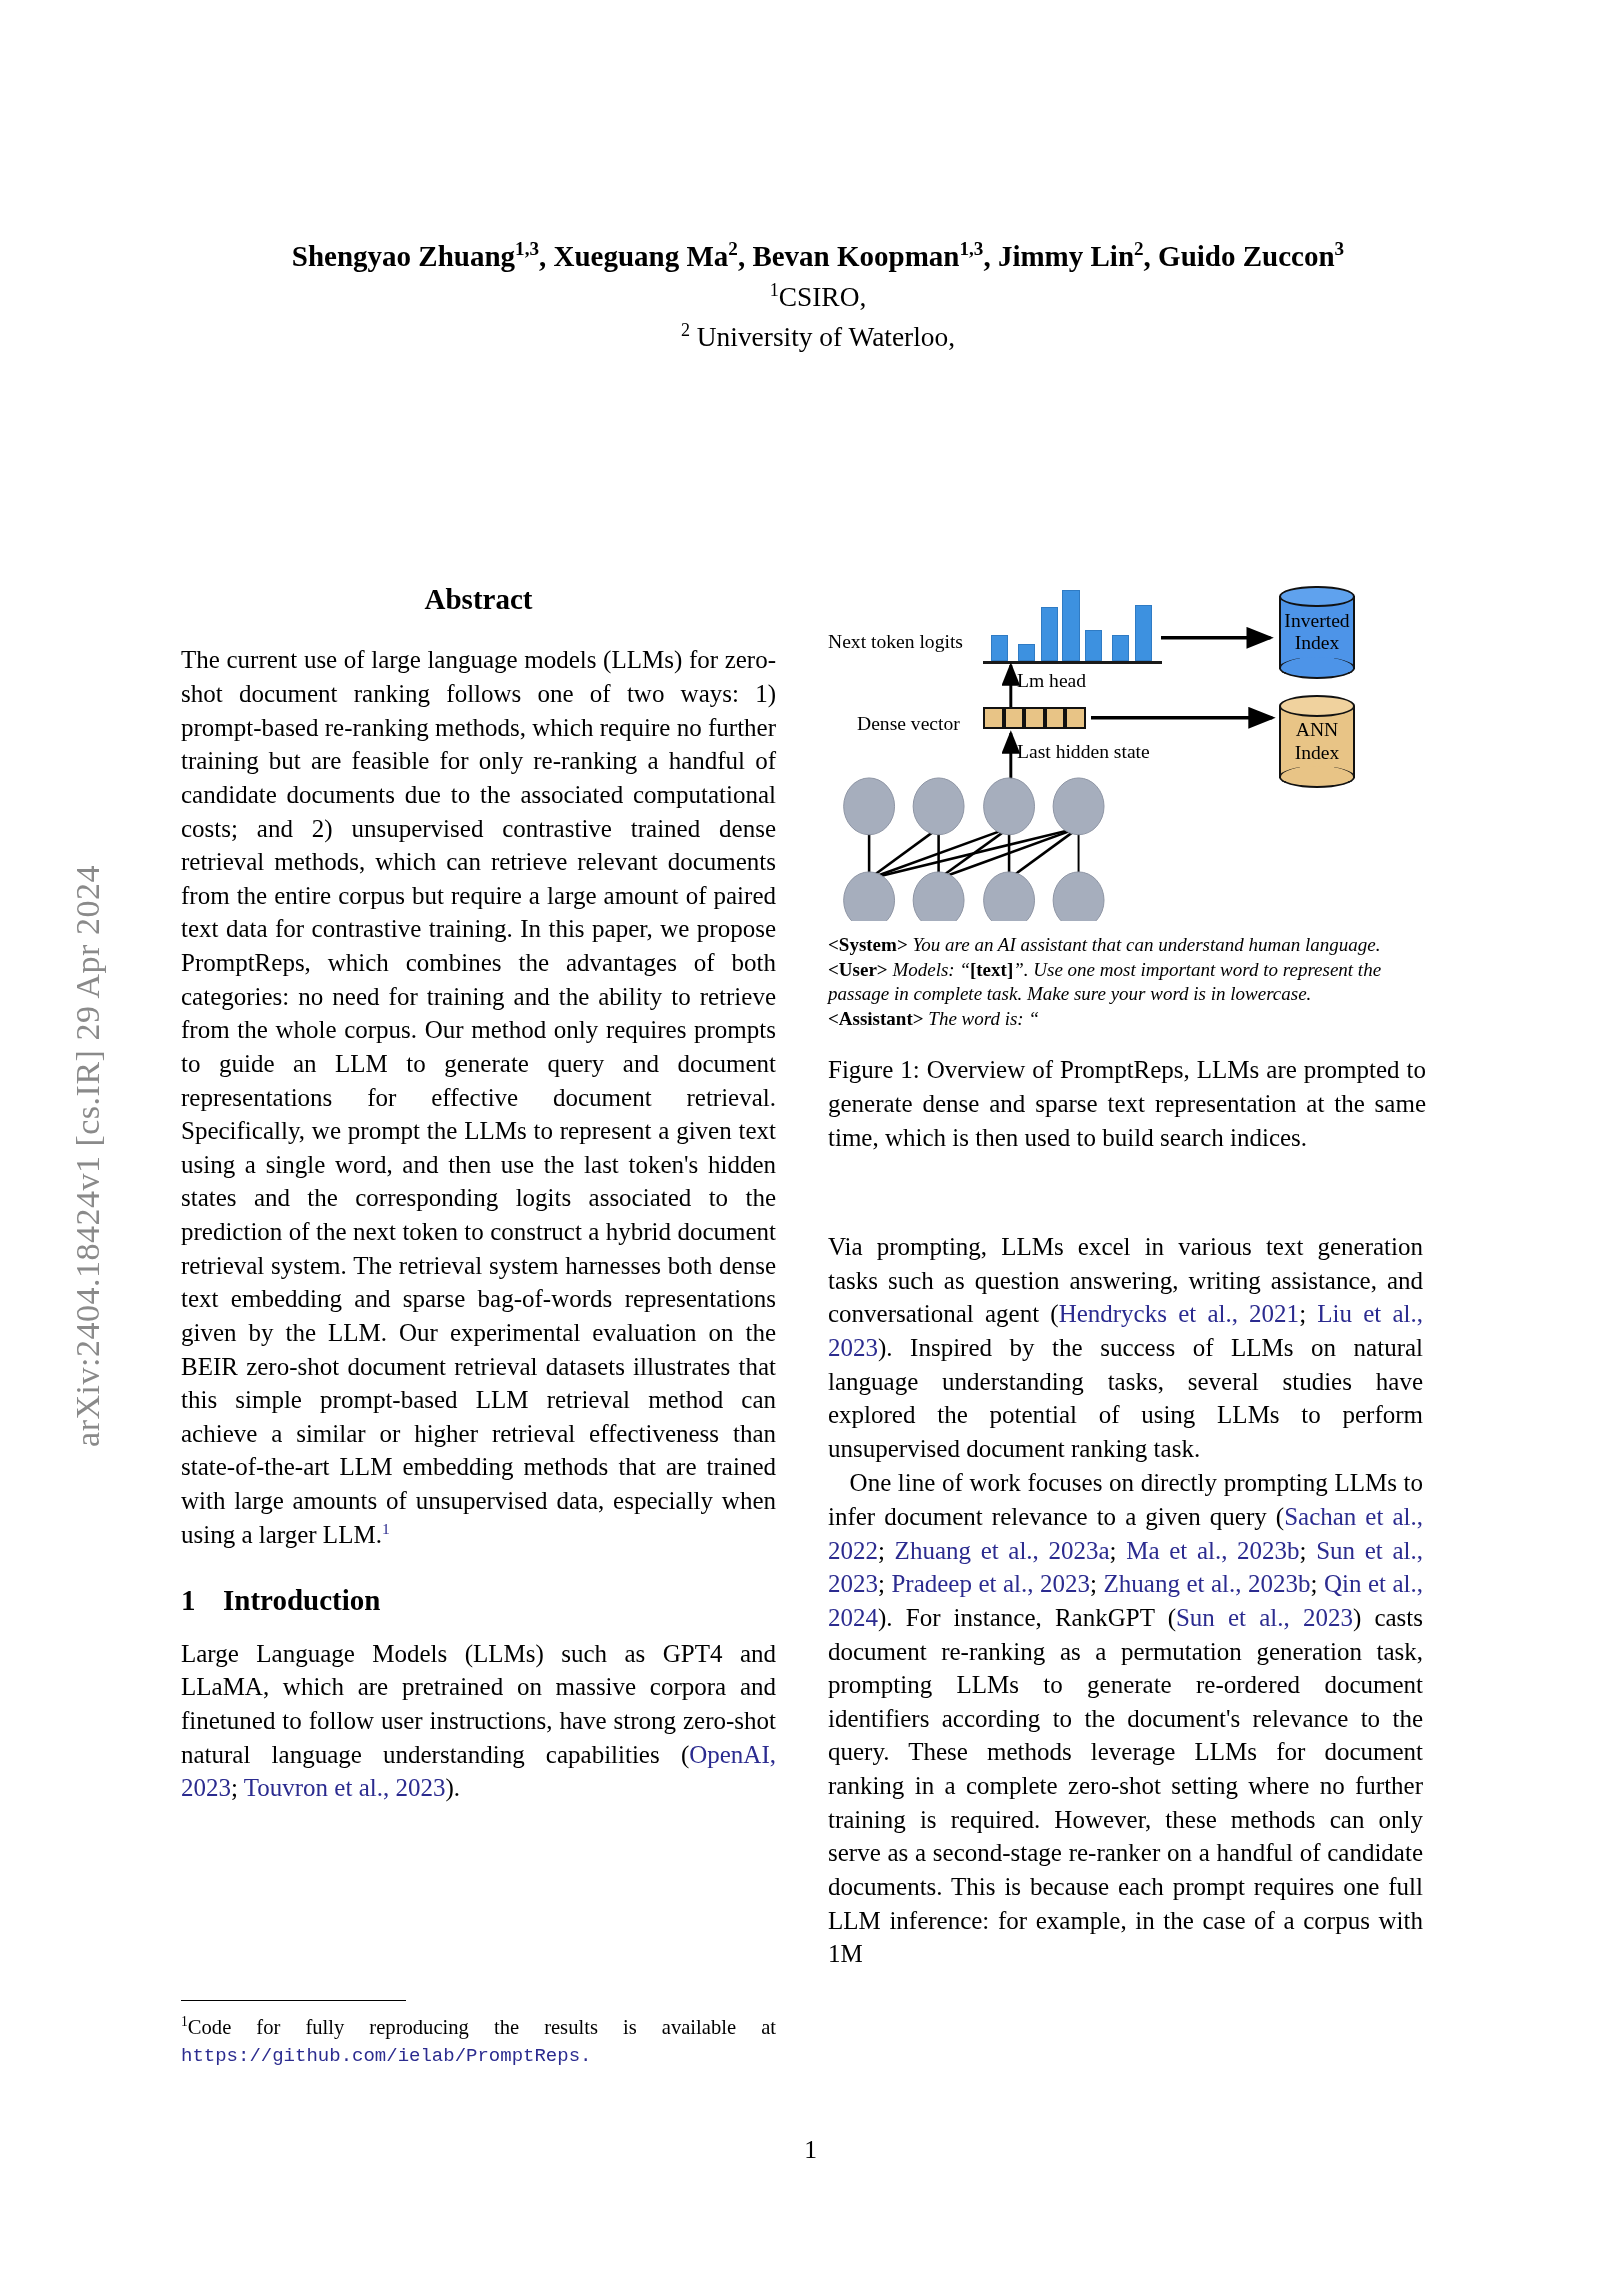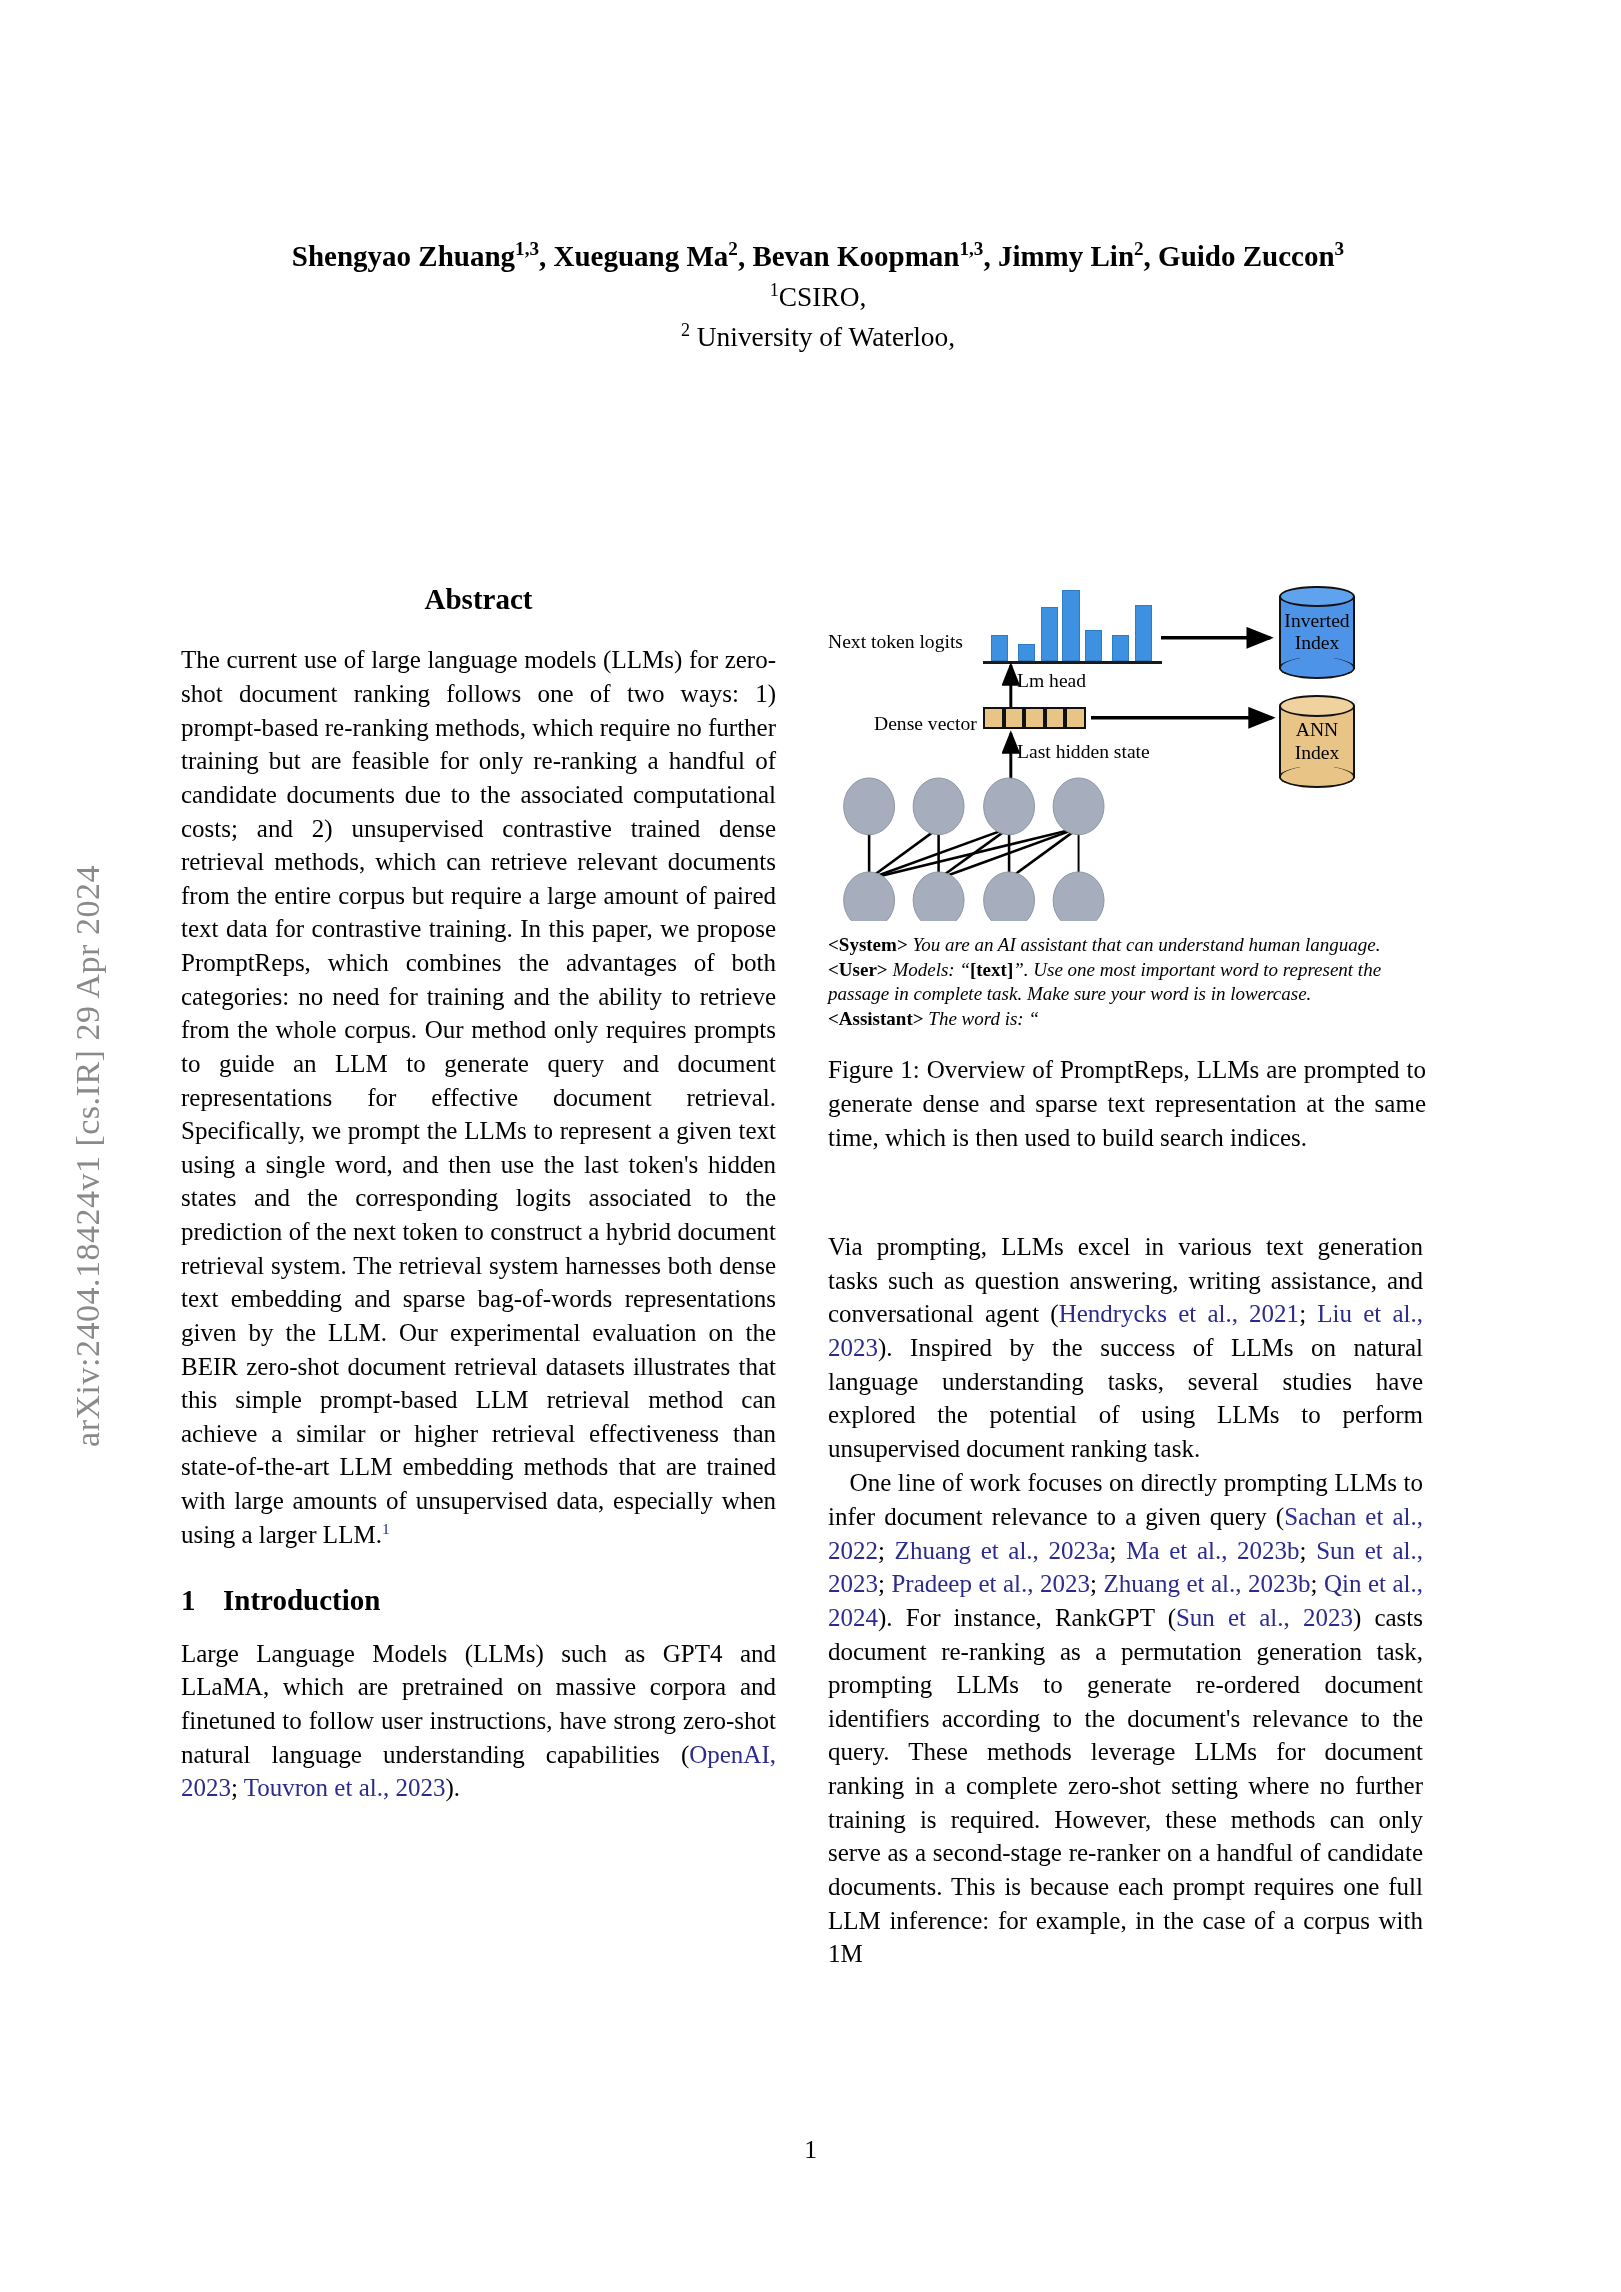--- a/index.html
+++ b/index.html
@@ -125,7 +125,7 @@
       </svg>
       <div class="fig-label" style="left:189px;top:102px;">Lm head</div>
 
-      <div class="fig-label" style="left:46px;top:145px;">Dense vector</div>
+      <div class="fig-label" style="left:29px;top:145px;">Dense vector</div>
       <div id="dense-vector" style="left:155px;top:139px;">
         <div class="dv-cell"></div>
         <div class="dv-cell"></div>

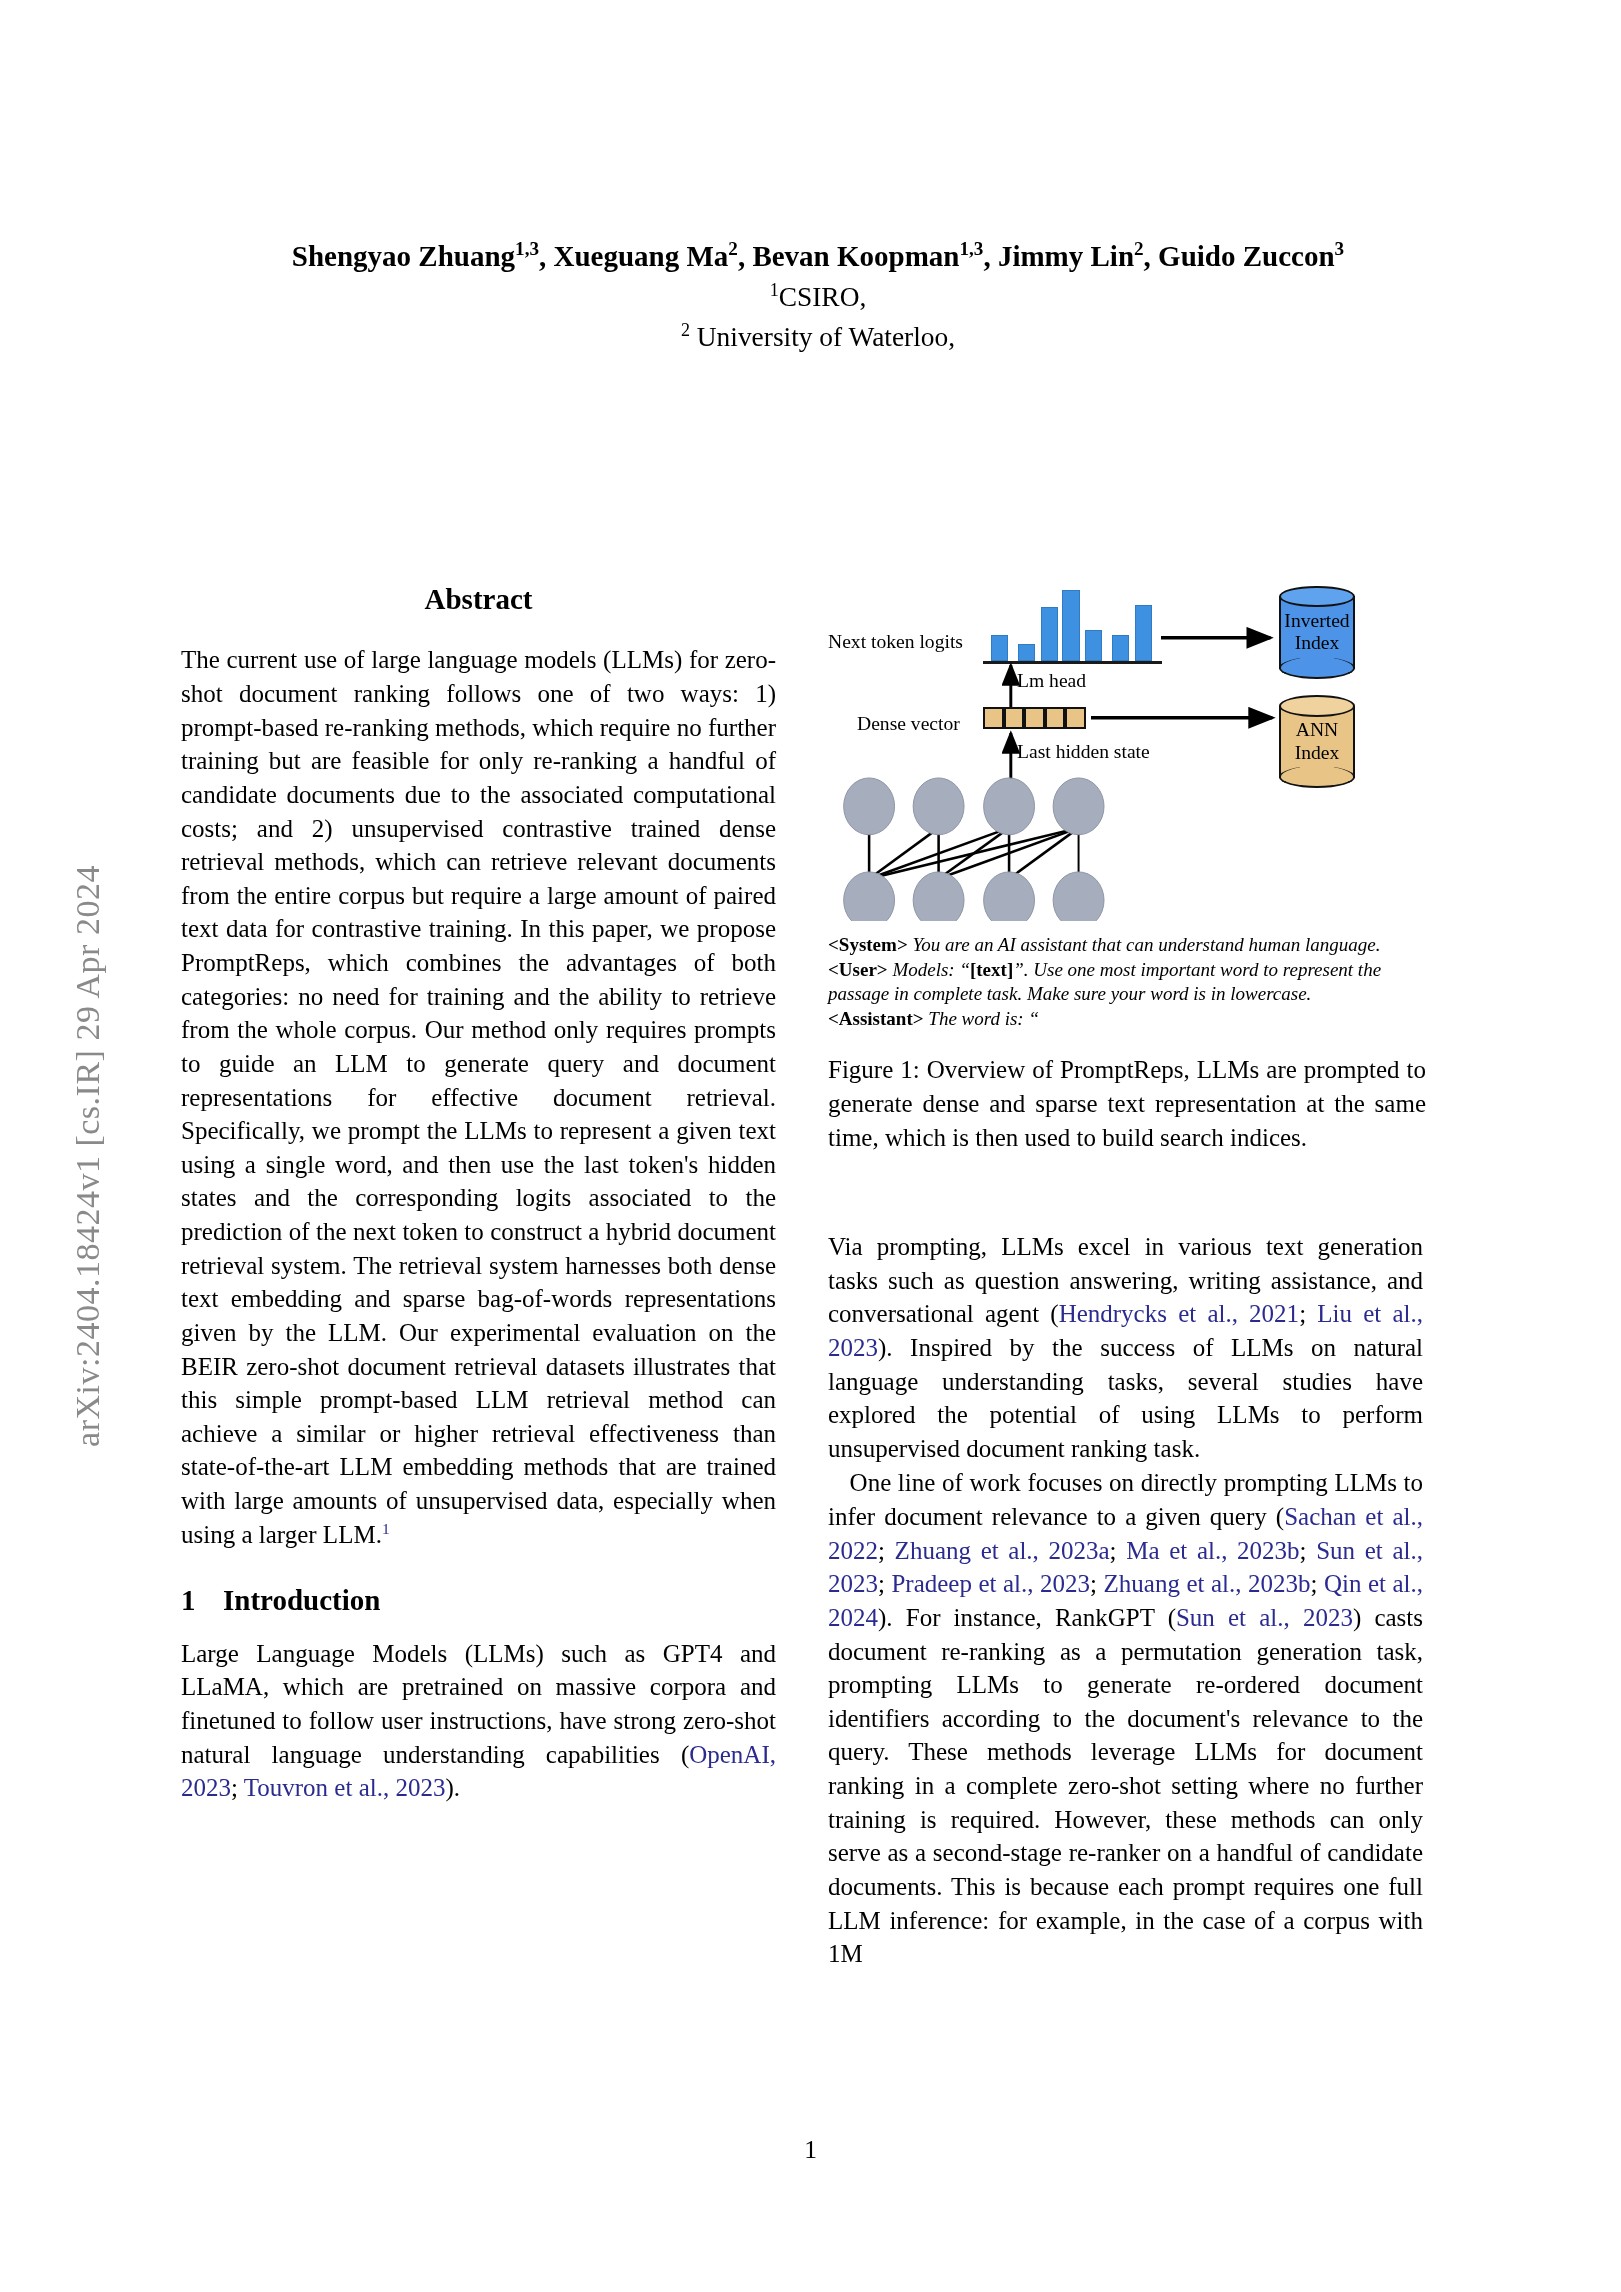--- a/index.html
+++ b/index.html
@@ -93,6 +93,13 @@
     <p class="body">Large Language Models (LLMs) such as GPT4 and LLaMA, which are pretrained on massive corpora and finetuned to follow user instructions, have strong zero-shot natural language understanding capabilities (<span class="cite">OpenAI, 2023</span>; <span class="cite">Touvron et al., 2023</span>).</p>
   </div>
 
+  <div id="footnote">
+    <div id="fn-rule"></div>
+    <p id="fn-text">
+      <span class="fnsup">1</span><span>Code for fully reproducing the results is available at</span>
+      <span class="mono">https://github.com/ielab/PromptReps.</span>
+    </p>
+  </div>
 
   <div id="figure-1">
 

